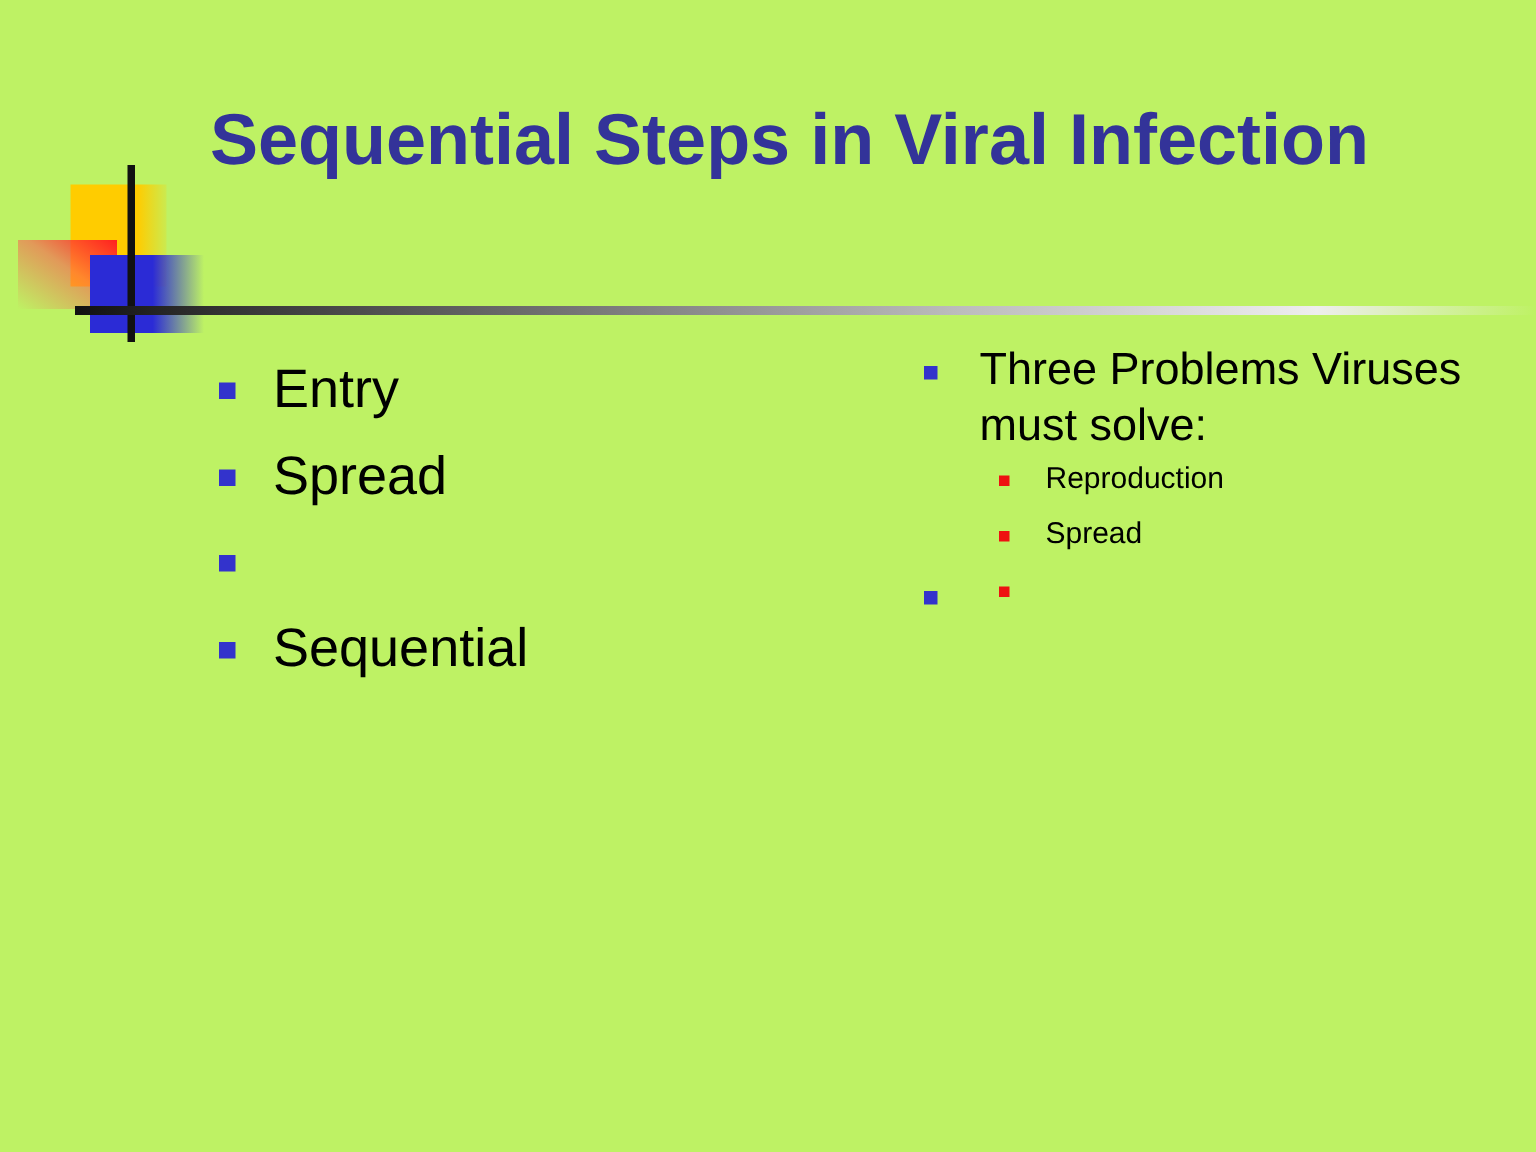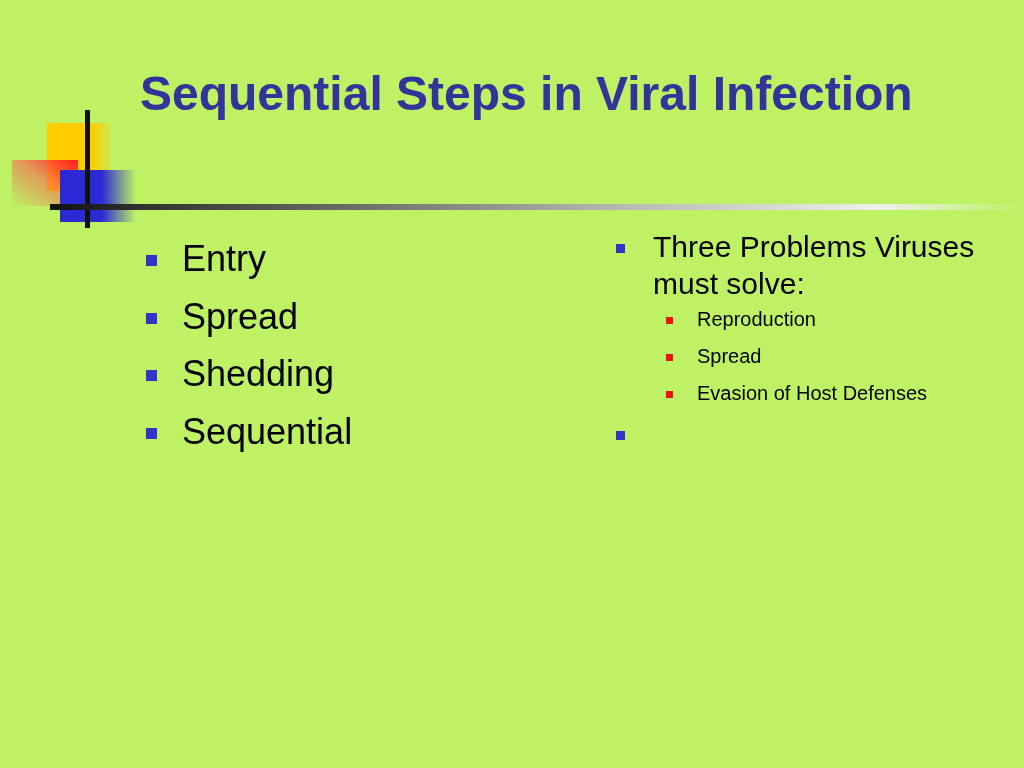--- a/index.html
+++ b/index.html
@@ -143,7 +143,6 @@
     </li>
     <li>
       <span class="bullet"></span>
-      <span>Shedding</span>
     </li>
     <li>
       <span class="bullet"></span>

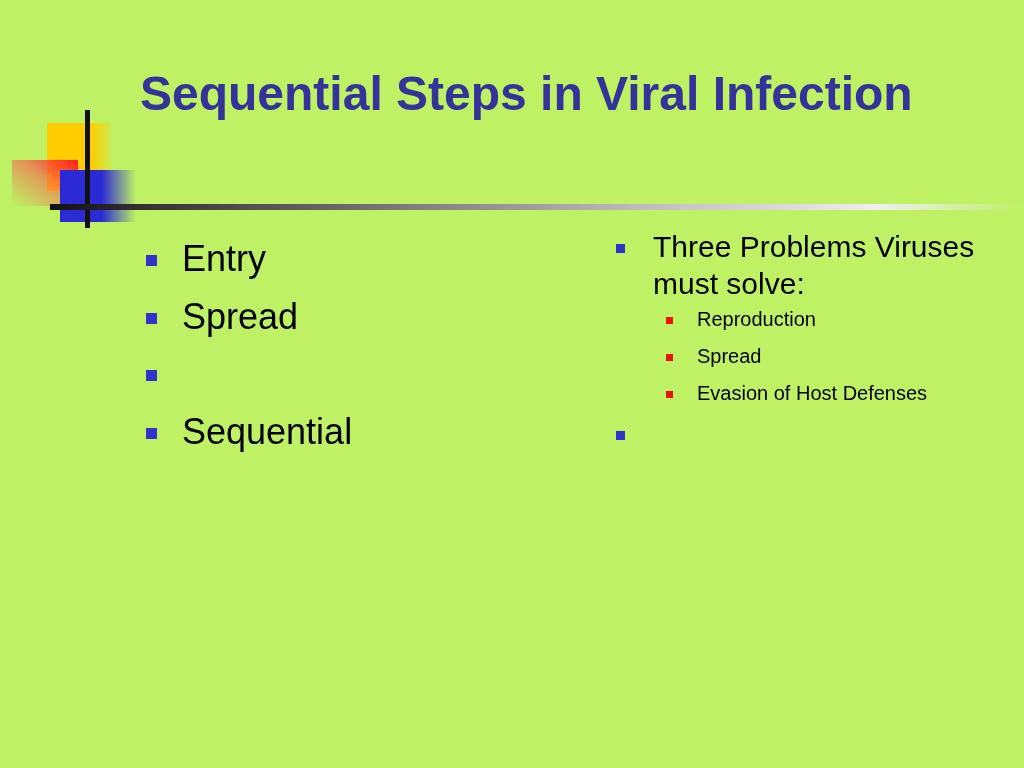--- a/index.html
+++ b/index.html
@@ -165,7 +165,6 @@
         </li>
         <li class="wrap">
           <span class="bullet"></span>
-          <span>Evasion of Host Defenses</span>
         </li>
       </ul>
     </li>

